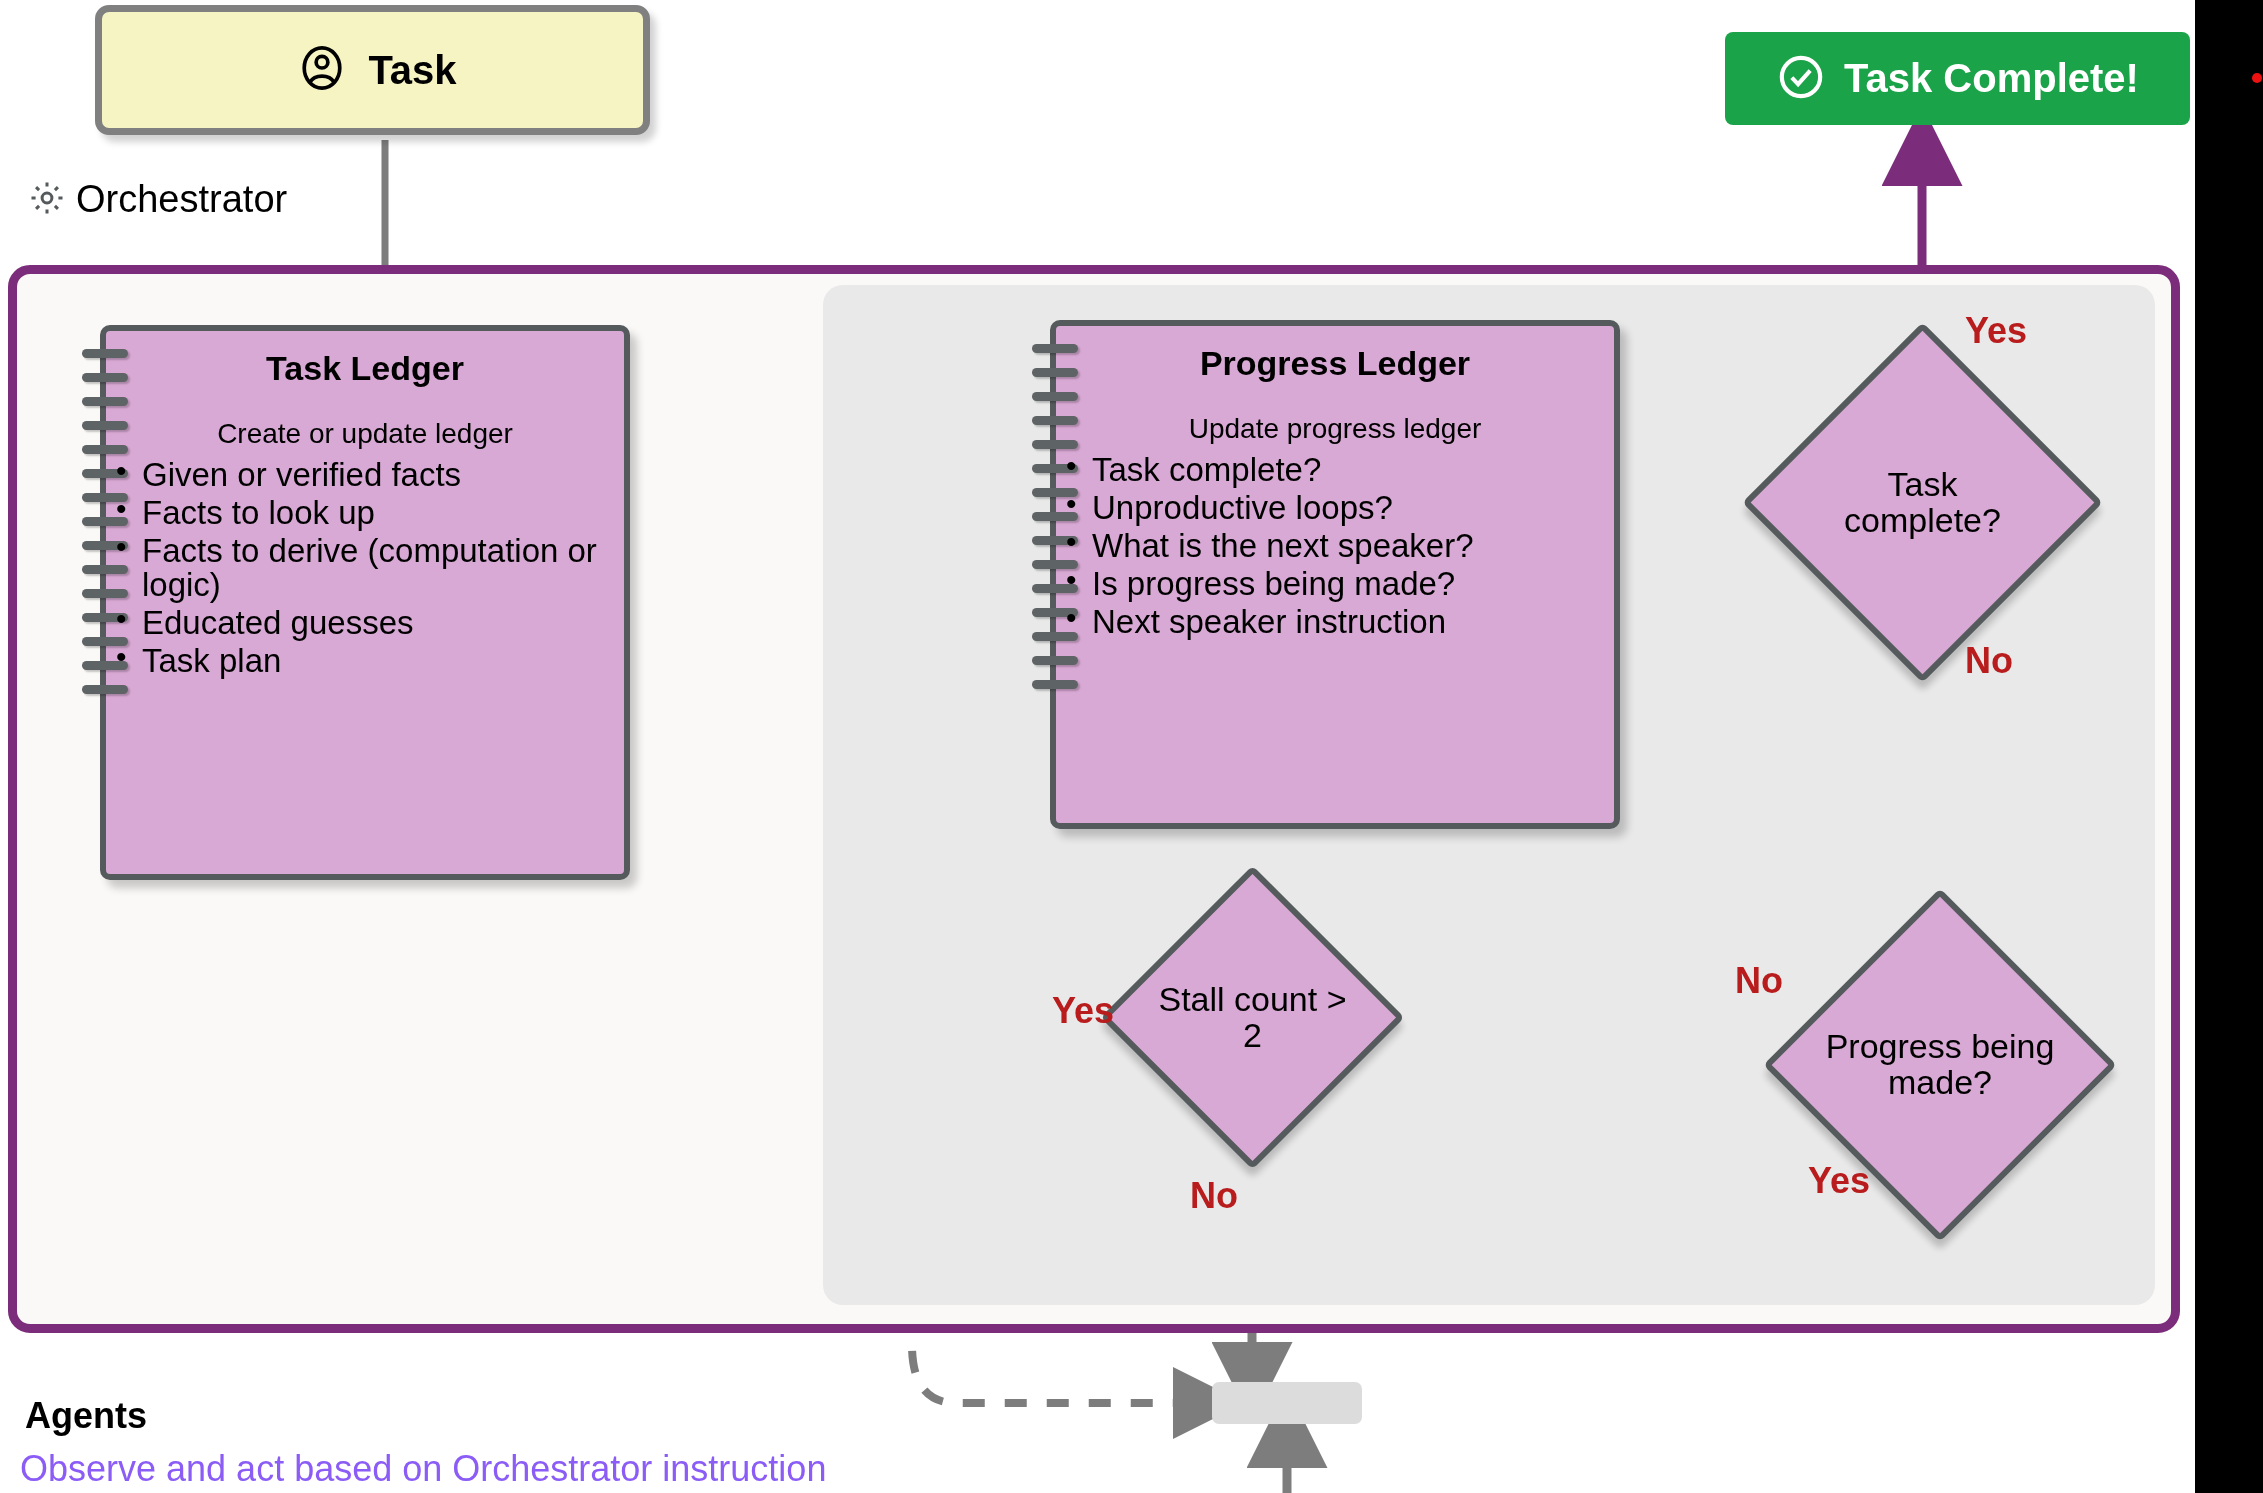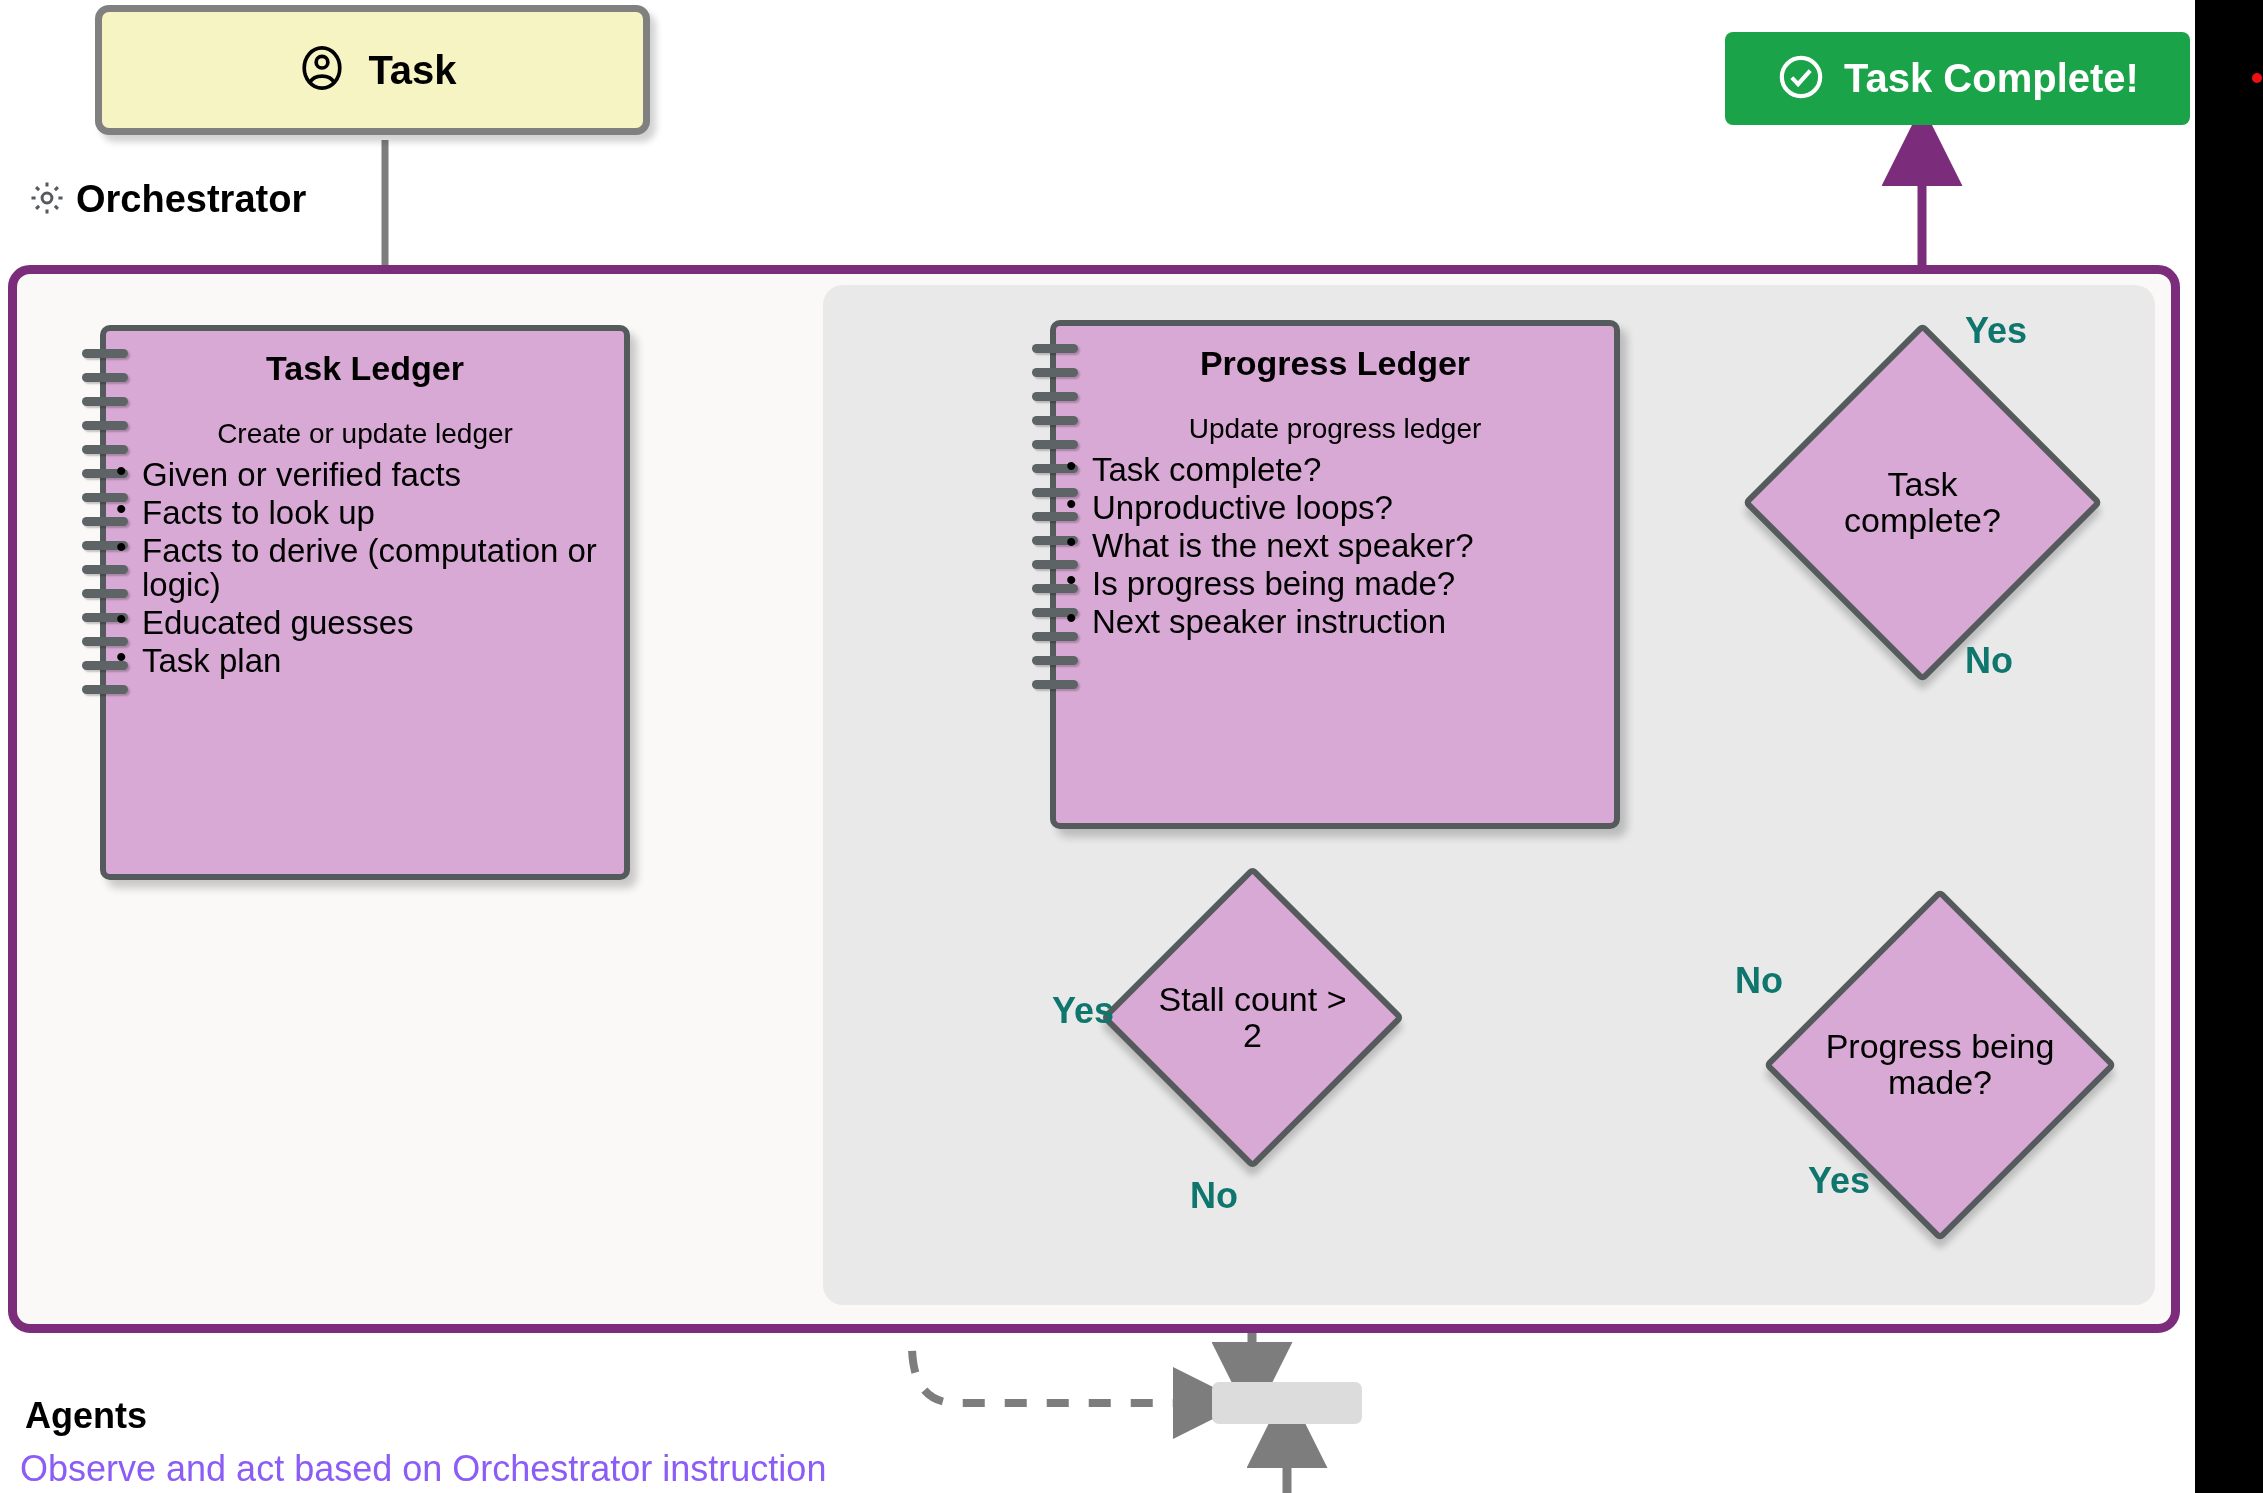--- a/index.html
+++ b/index.html
@@ -23,7 +23,7 @@
 
   
   .orch-label{position:absolute;left:28px;top:178px;display:flex;align-items:center;gap:10px;}
-  .orch-label .txt{font-size:38px;font-weight:bold;color:#000;}
+  .orch-label .txt{font-size:38px;font-weight:normal;color:#000;}
 
   
   .orch-frame{

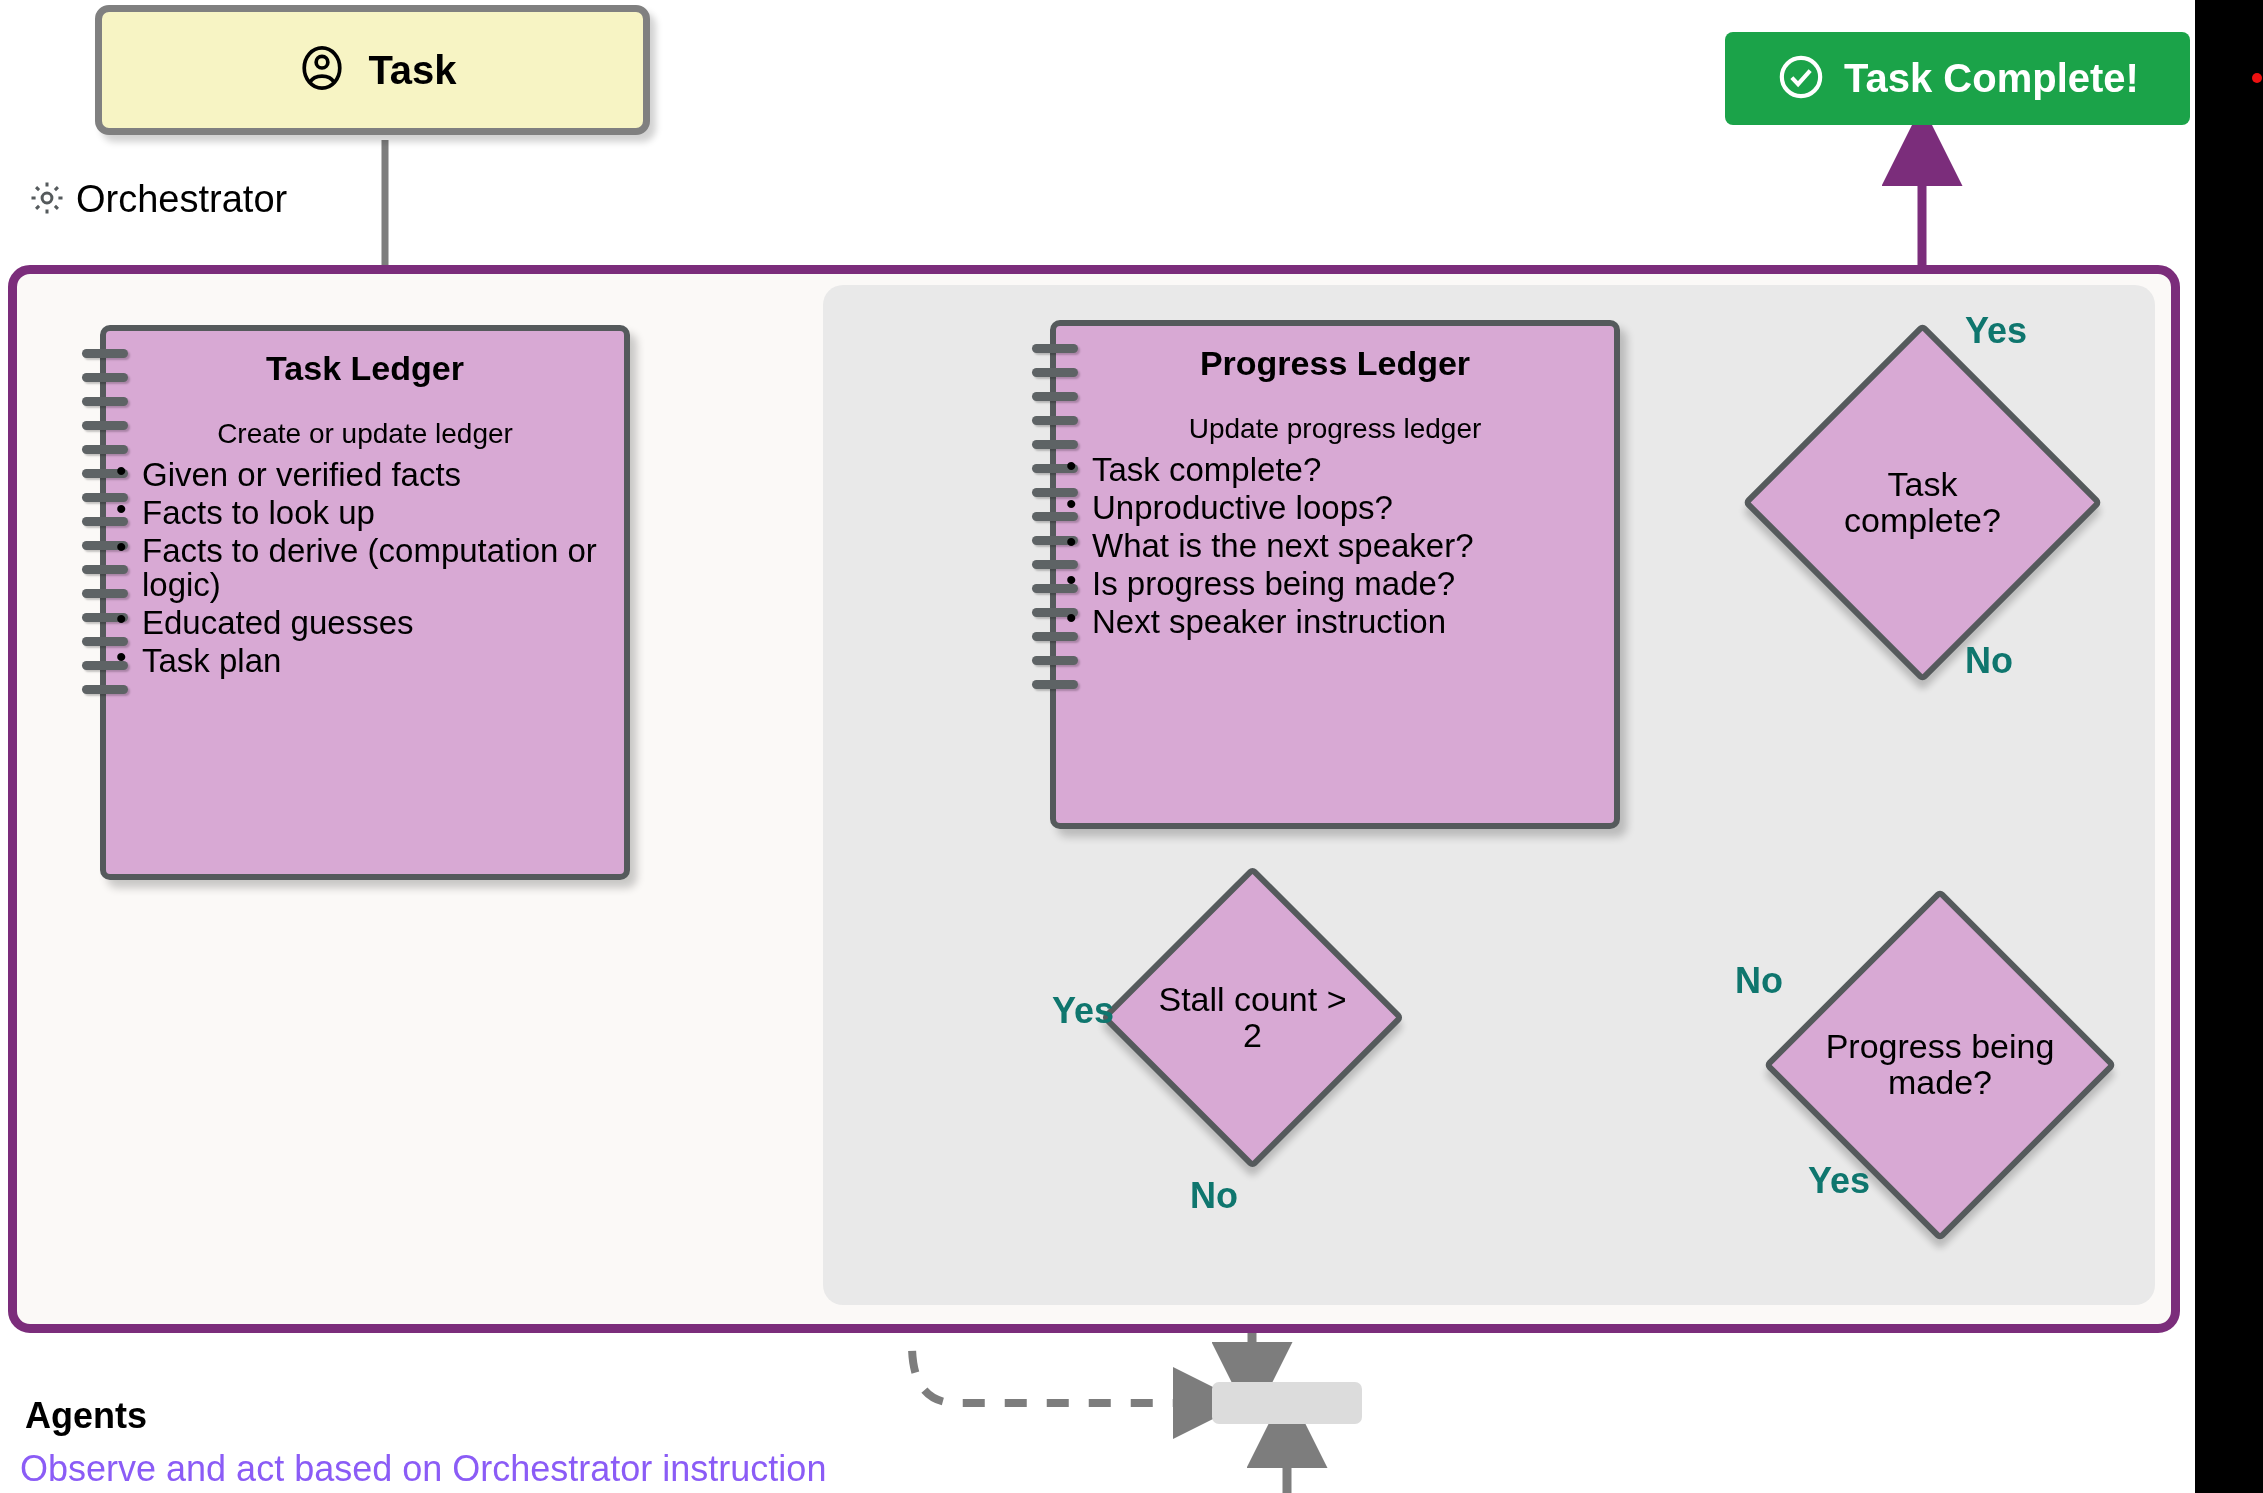--- a/index.html
+++ b/index.html
@@ -85,7 +85,7 @@
   .agents-sub{position:absolute;left:20px;top:1448px;font-size:36px;color:#8b5cf6;}
 
   
-  .elabel{position:absolute;font-size:36px;font-weight:bold;color:#0f766e;text-align:center;}
+  .elabel{position:absolute;font-size:36px;font-weight:bold;color:#b91c1c;text-align:center;}
   #lbl-yes-top{left:1965px;top:310px;}
   #lbl-no-tc{left:1965px;top:640px;}
   #lbl-no-pm{left:1735px;top:960px;}

